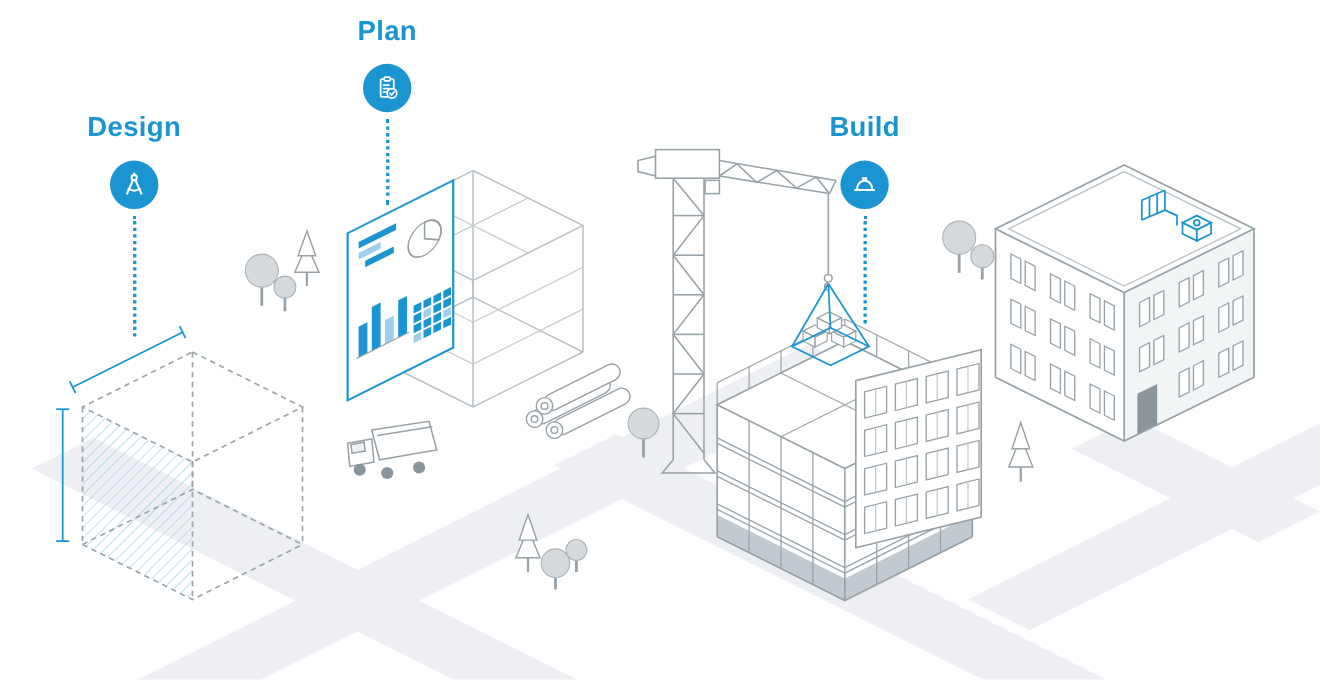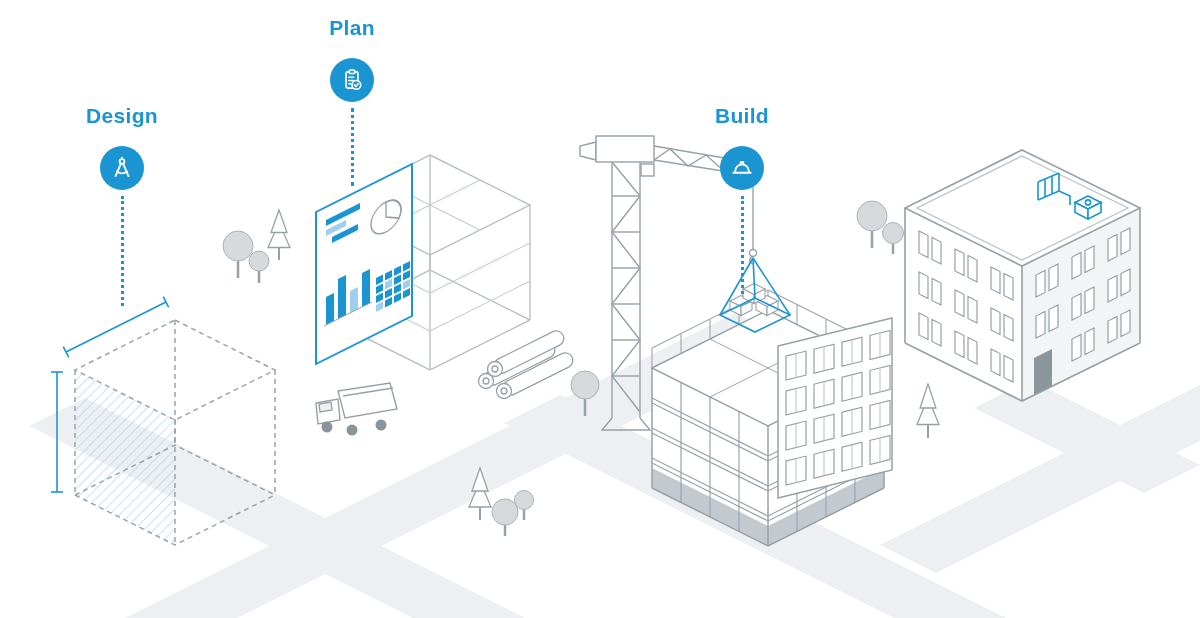--- a/index.html
+++ b/index.html
@@ -7,7 +7,7 @@
           font-family:"Liberation Sans",sans-serif;}
   .scene{position:absolute;left:0;top:0;}
   .stage{position:absolute;width:140px;display:flex;flex-direction:column;align-items:center;}
-  .stage-label{font-size:21px;font-weight:700;color:#1b95d2;letter-spacing:.3px;line-height:24px;}
+  .stage-label{font-size:25px;font-weight:700;color:#1b95d2;letter-spacing:.3px;line-height:24px;}
   .stage-badge{width:44px;height:44px;border-radius:50%;background:#1b95d2;margin-top:18px;
                display:flex;align-items:center;justify-content:center;flex:0 0 auto;}
   .badge-icon{width:26px;height:26px;display:block;}

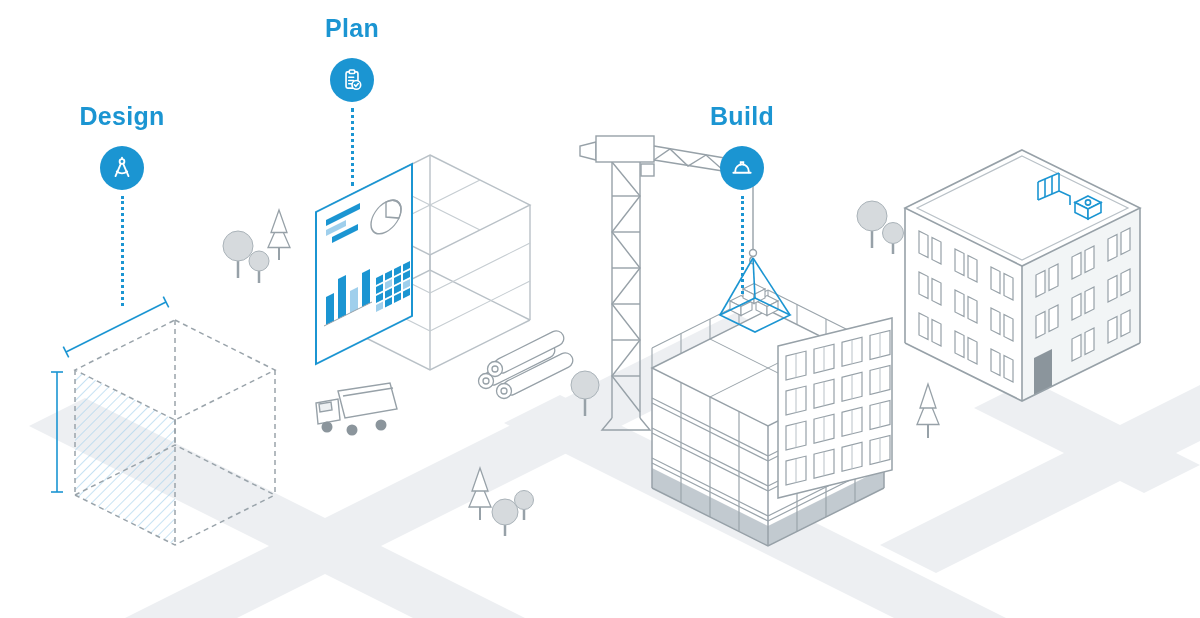--- a/index.html
+++ b/index.html
@@ -391,7 +391,7 @@
   <div class="stage-connector" style="height:78px;"></div>
 </div>
 
-<div class="stage" style="left:672px;top:104px;">
+<div class="stage" style="left:716px;top:104px;">
   <div class="stage-label">Build</div>
   <div class="stage-badge">
     <svg class="badge-icon" viewBox="0 0 24 24" fill="none" stroke="#ffffff" stroke-width="1.7" stroke-linecap="round">

